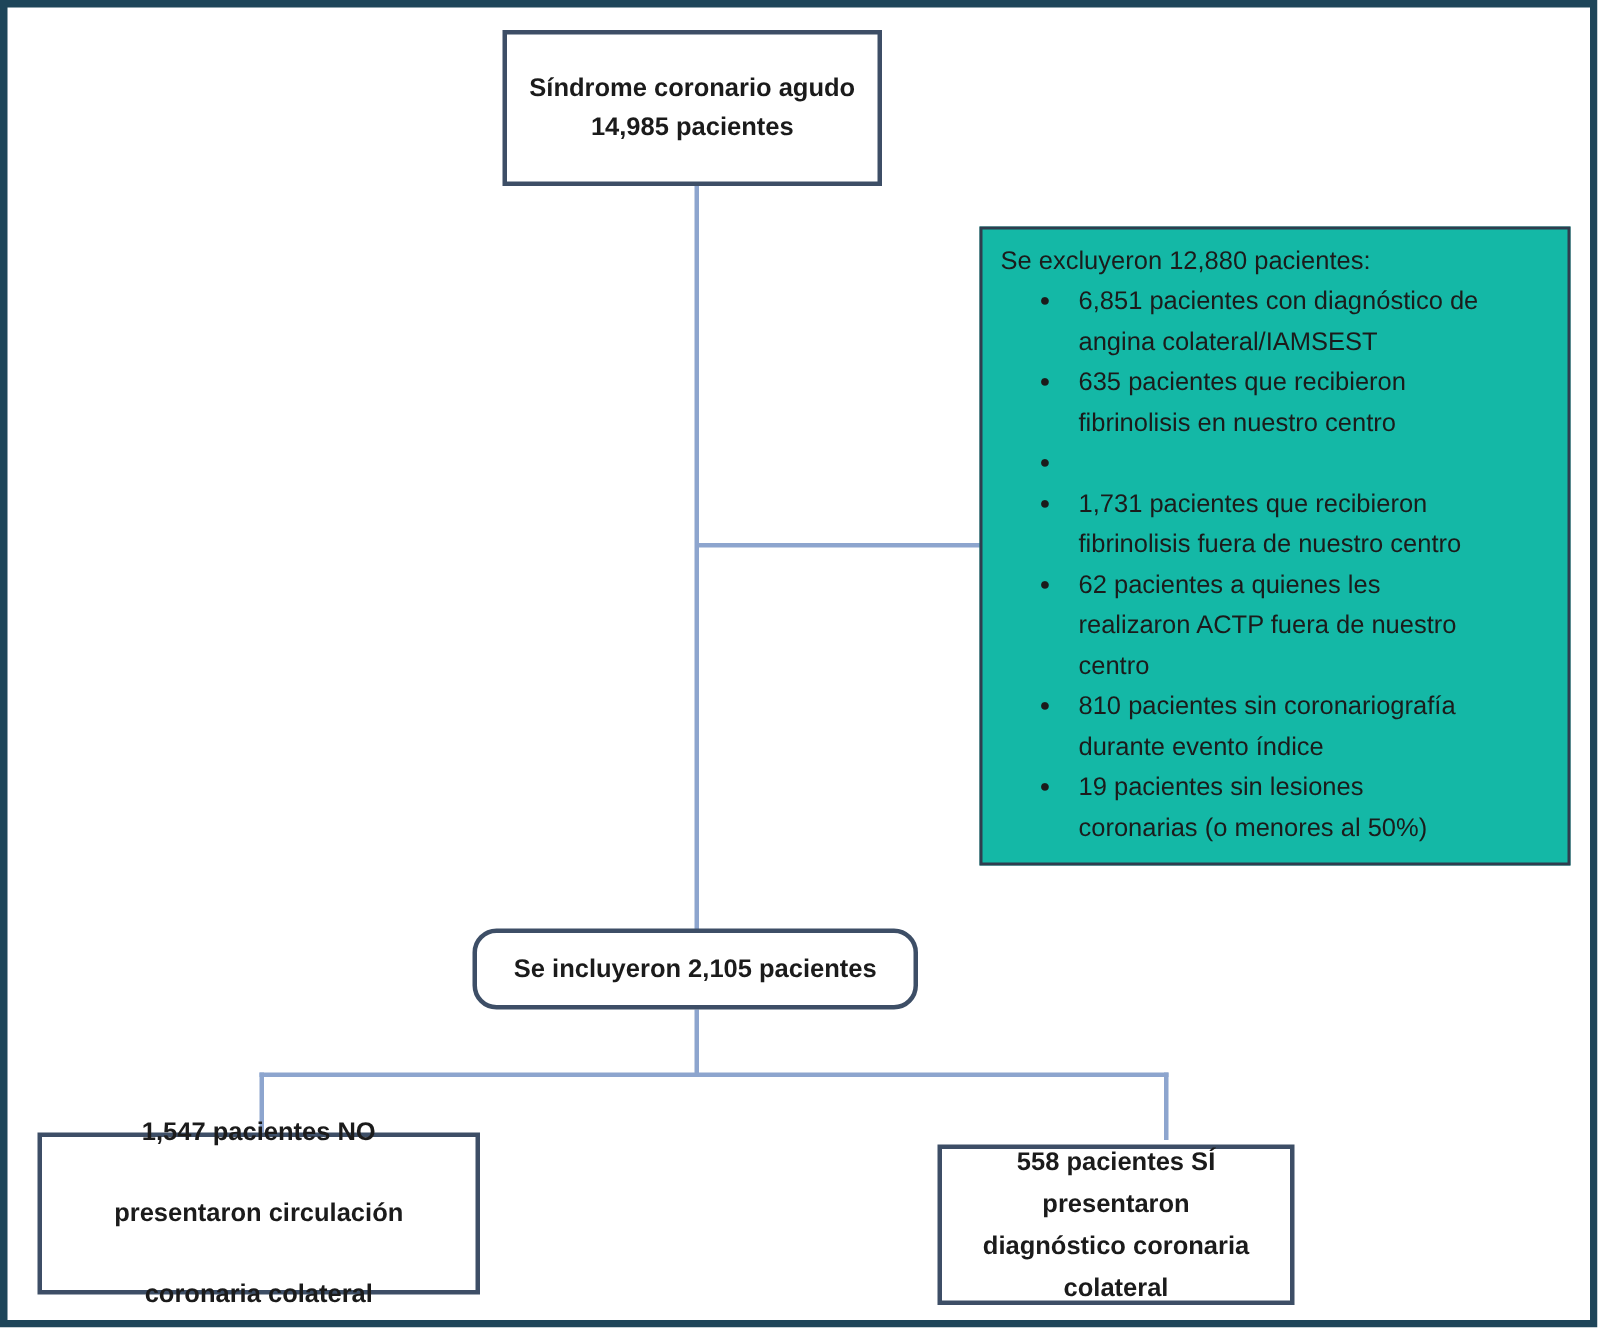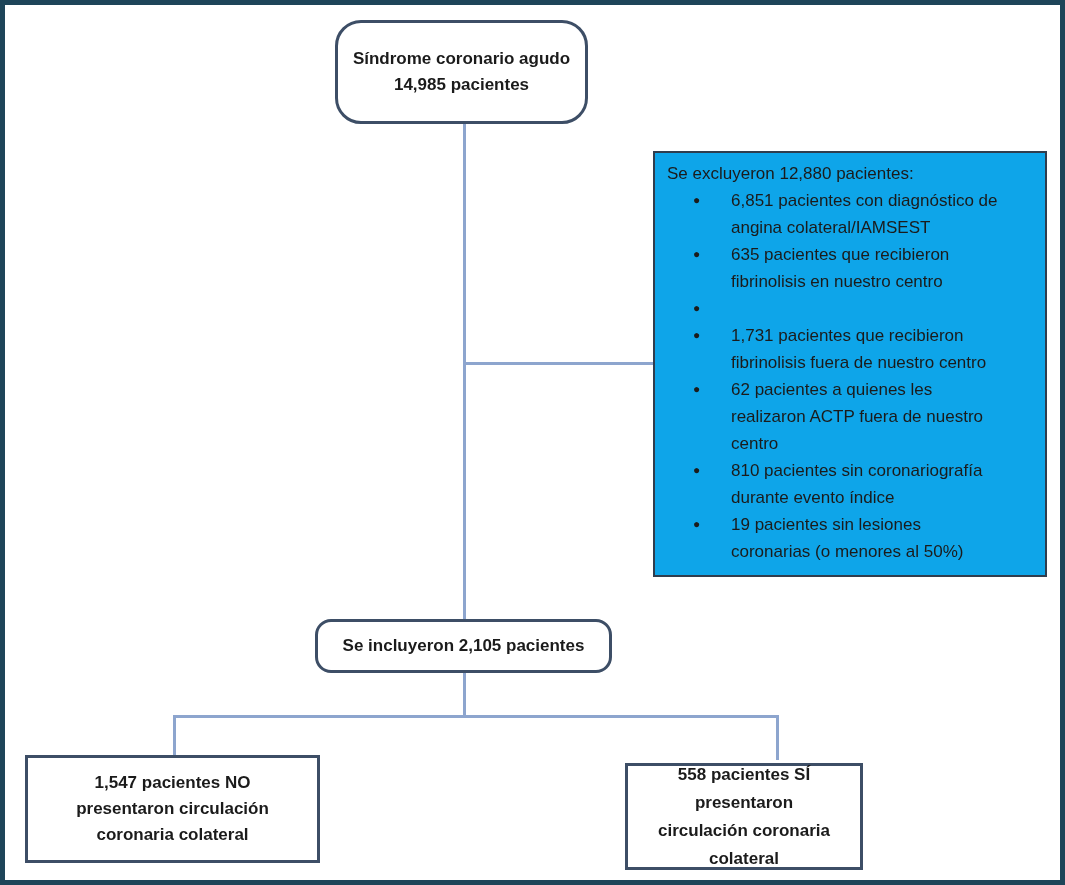--- a/index.html
+++ b/index.html
@@ -32,7 +32,7 @@
   }
   .fbox .line { display: block; }
 
-  #top-box        { left: 330px; top: 15px;  width: 253px; height: 104px; border-radius: 26px; }
+  #top-box        { left: 330px; top: 15px;  width: 253px; height: 104px; }
   #included-box   { left: 310px; top: 614px; width: 297px; height: 54px; border-radius: 16px;  }
   #no-box         { left: 20px;  top: 750px; width: 295px; height: 108px; }
   #yes-box        { left: 620px; top: 758px; width: 238px; height: 107px; line-height: 28px; }

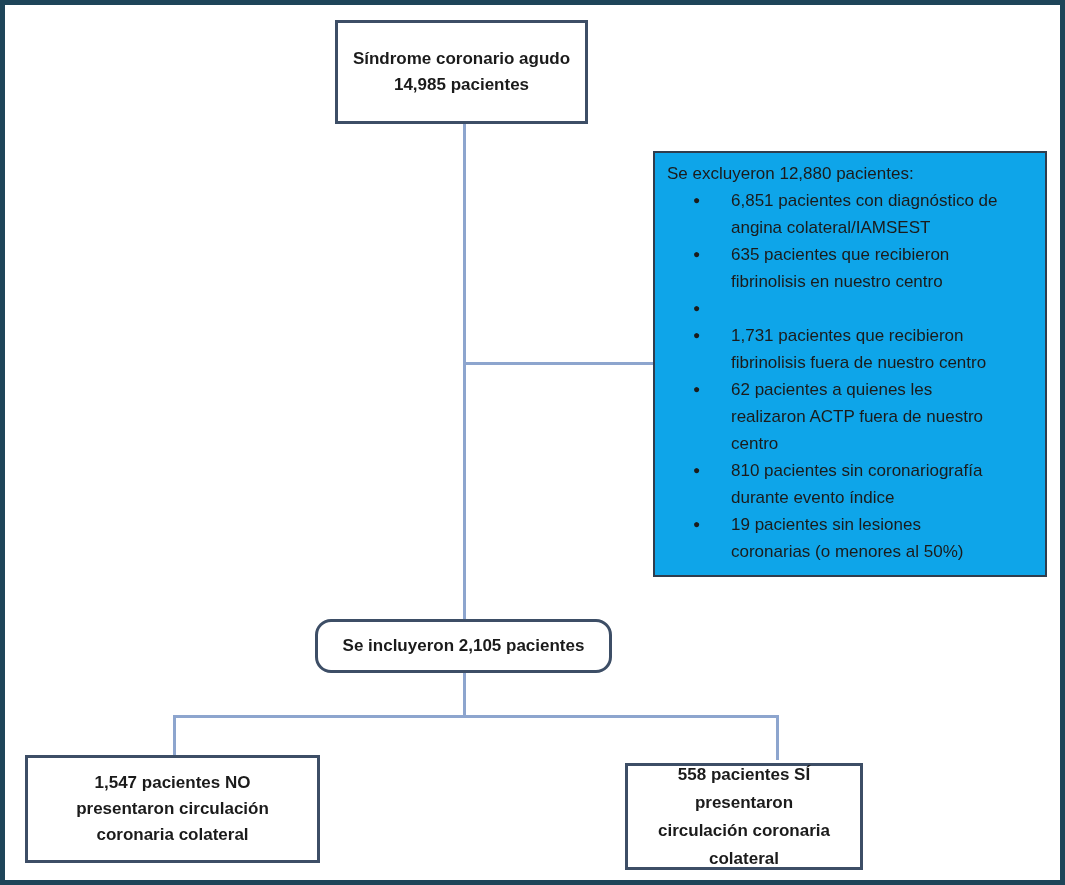--- a/index.html
+++ b/index.html
@@ -42,7 +42,7 @@
     position: absolute;
     left: 648px; top: 146px;
     width: 394px; height: 426px;
-    background: #0ea5e9;
+    background: #14b8a6;
     border: 2px solid #2f3d4e;
     box-sizing: border-box;
     font-size: 17px;

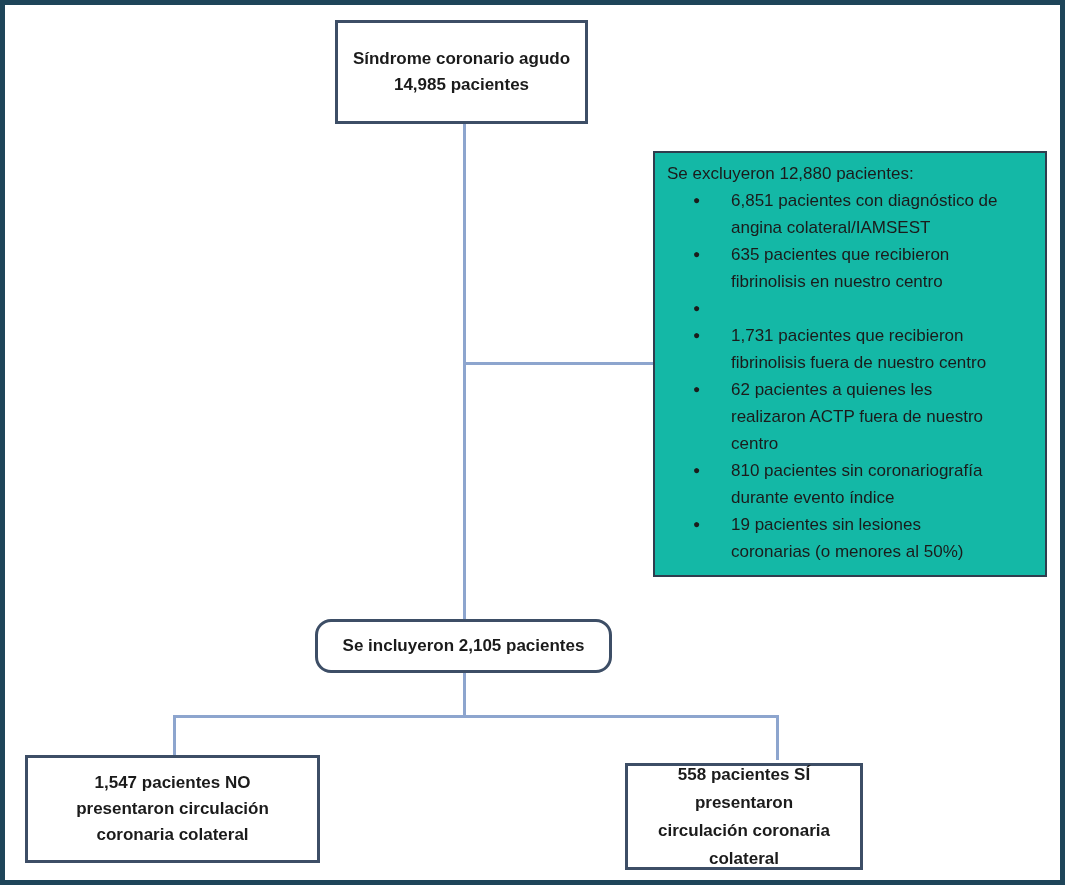--- a/index.html
+++ b/index.html
@@ -61,7 +61,7 @@
     text-align: left;
   }
   .bullet-text { flex: 1 1 auto; }
-  .bullet-text .line { display: block; margin-left: 12px; }
+  .bullet-text .line { display: block; }
 
   
   .connector { position: absolute; background: #8da5ce; z-index: 1; }

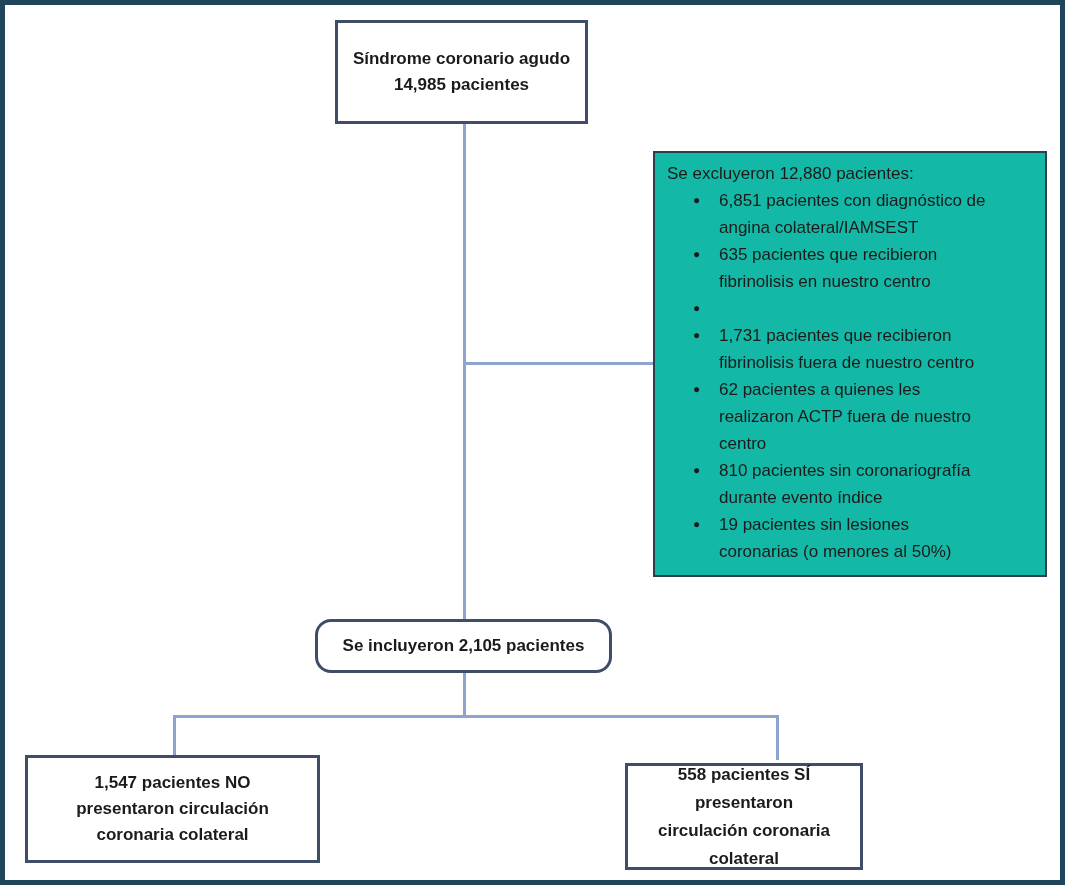--- a/index.html
+++ b/index.html
@@ -34,7 +34,7 @@
 
   #top-box        { left: 330px; top: 15px;  width: 253px; height: 104px; }
   #included-box   { left: 310px; top: 614px; width: 297px; height: 54px; border-radius: 16px;  }
-  #no-box         { left: 20px;  top: 750px; width: 295px; height: 108px; }
+  #no-box         { left: 20px;  top: 750px; width: 295px; height: 108px; gap: 28px; }
   #yes-box        { left: 620px; top: 758px; width: 238px; height: 107px; line-height: 28px; }
 
   

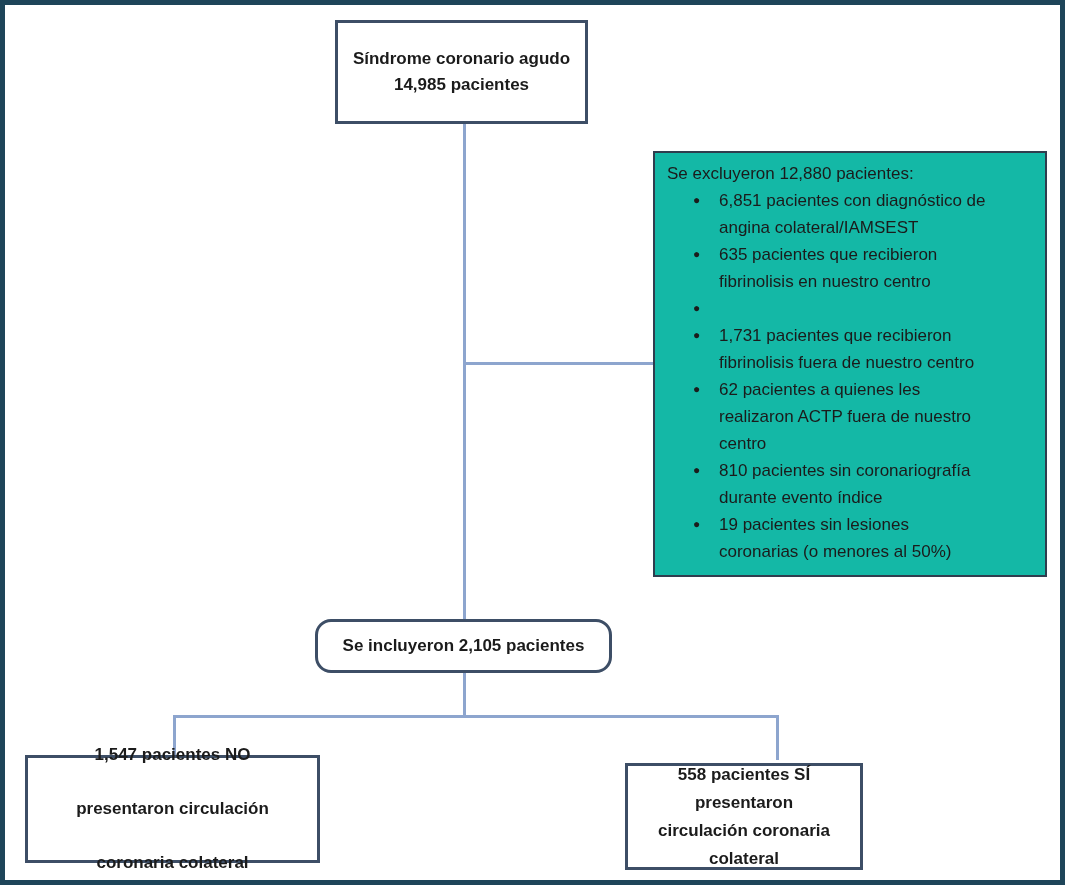--- a/index.html
+++ b/index.html
@@ -158,7 +158,7 @@
 
   <div class="fbox" id="yes-box">
     <span class="line">558 pacientes SÍ presentaron</span>
-    <span class="line">circulación coronaria colateral</span>
+    <span class="line">diagnóstico coronaria colateral</span>
   </div>
 
 </div>

